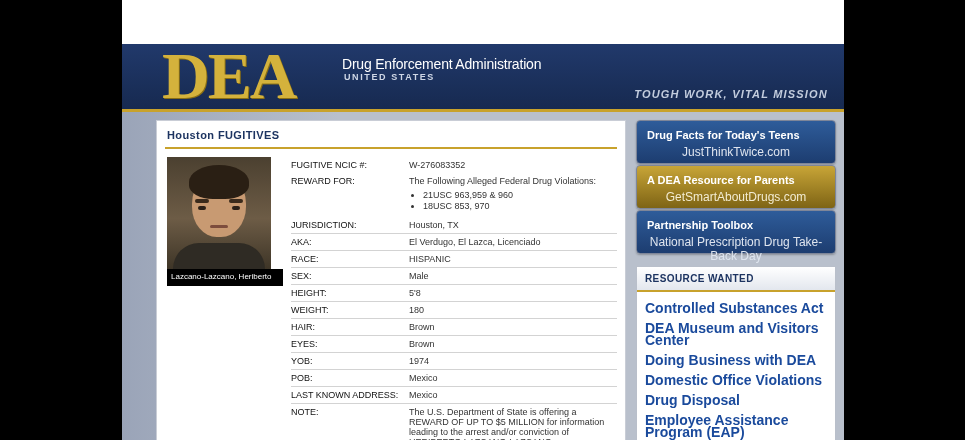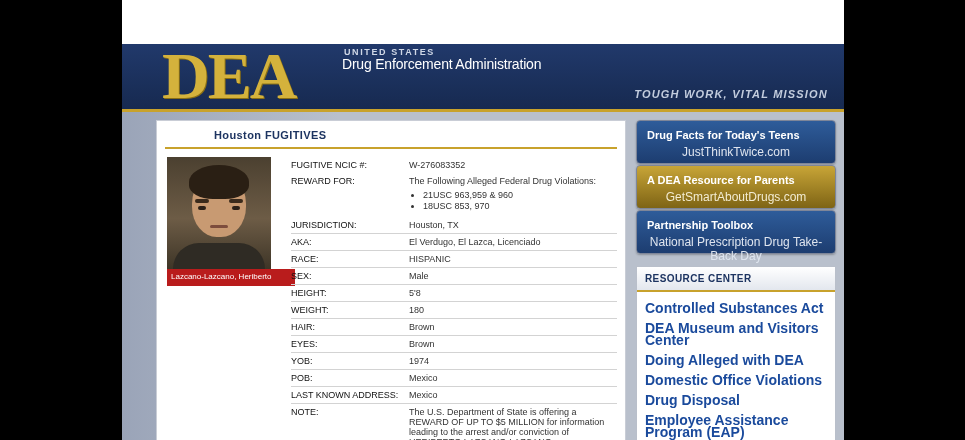--- a/index.html
+++ b/index.html
@@ -48,7 +48,7 @@
   }
   .header-us {
     position: absolute;
-    left: 222px; top: 3px;
+    left: 222px; top: 28px;
     color: #cfd7e6;
     font-size: 9px;
     letter-spacing: 1.6px;

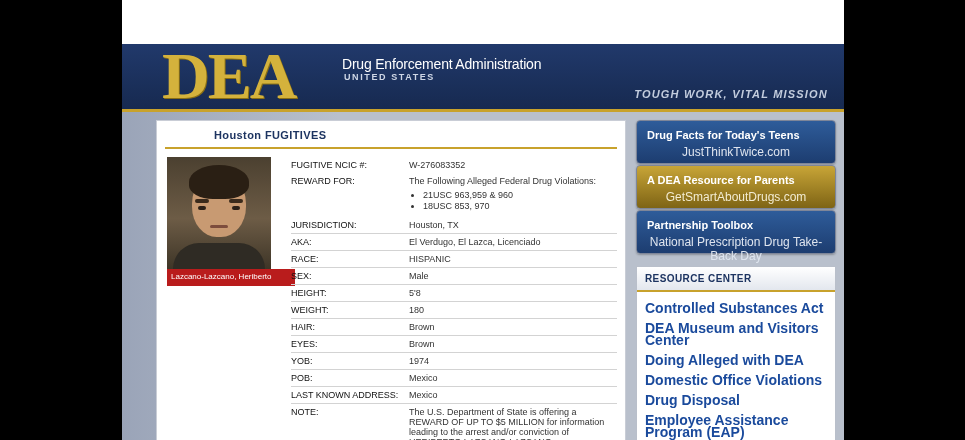--- a/index.html
+++ b/index.html
@@ -104,7 +104,7 @@
     color: #1d3461;
     letter-spacing: 0.4px;
   }
-  .panel-title .lead { font-size: 11px; margin-left: 47px; }
+  .panel-title .lead { font-size: 11px; }
   .panel-rule {
     height: 2px;
     background: #c8a22c;

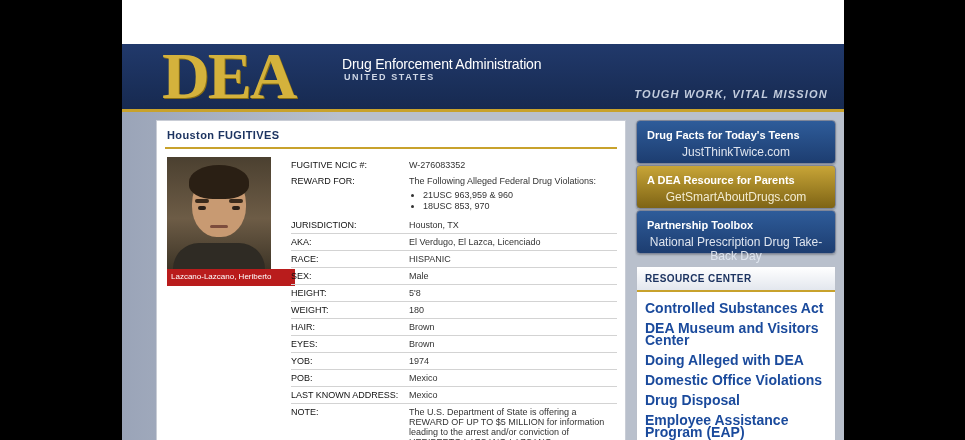--- a/index.html
+++ b/index.html
@@ -166,8 +166,8 @@
     background: #2f2b24;
   }
   .photo-caption {
-    width: 128px;
-    background: #b91c1c;
+    width: 116px;
+    background: #000000;
     color: #ffffff;
     font-size: 8px;
     line-height: 10px;

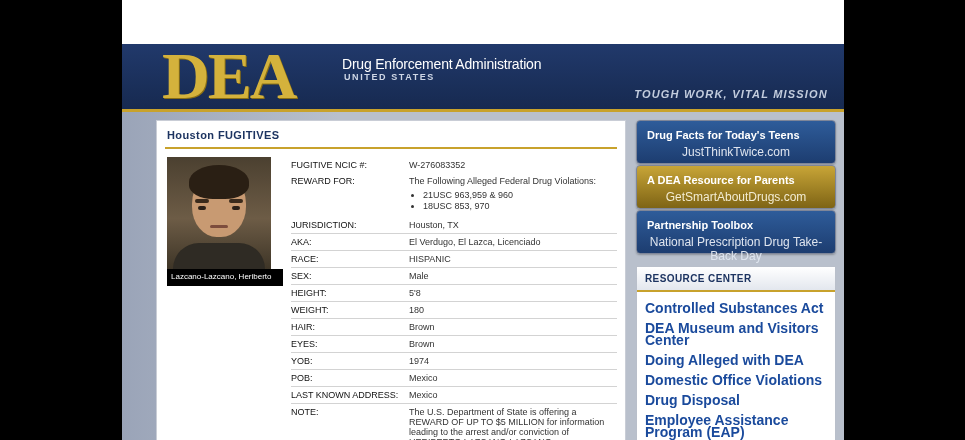--- a/index.html
+++ b/index.html
@@ -382,7 +382,7 @@
         </div>
 
         <div class="resource-box">
-          <div class="resource-head">RESOURCE CENTER</div>
+          <div class="resource-head">RESOURCE WANTED</div>
           <div class="resource-list">
             <a class="resource-link" href="#">Controlled Substances Act</a>
             <a class="resource-link" href="#">DEA Museum and Visitors Center</a>

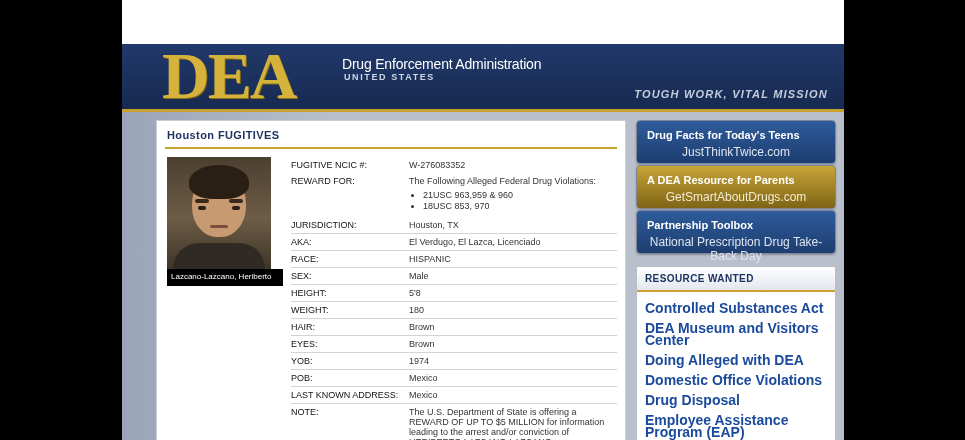--- a/index.html
+++ b/index.html
@@ -386,7 +386,7 @@
           <div class="resource-list">
             <a class="resource-link" href="#">Controlled Substances Act</a>
             <a class="resource-link" href="#">DEA Museum and Visitors Center</a>
-            <a class="resource-link" href="#">Doing Alleged with DEA</a>
+            <a class="resource-link" href="#">Doing Business with DEA</a>
             <a class="resource-link" href="#">Domestic Office Violations</a>
             <a class="resource-link" href="#">Drug Disposal</a>
             <a class="resource-link" href="#">Employee Assistance Program (EAP)</a>

